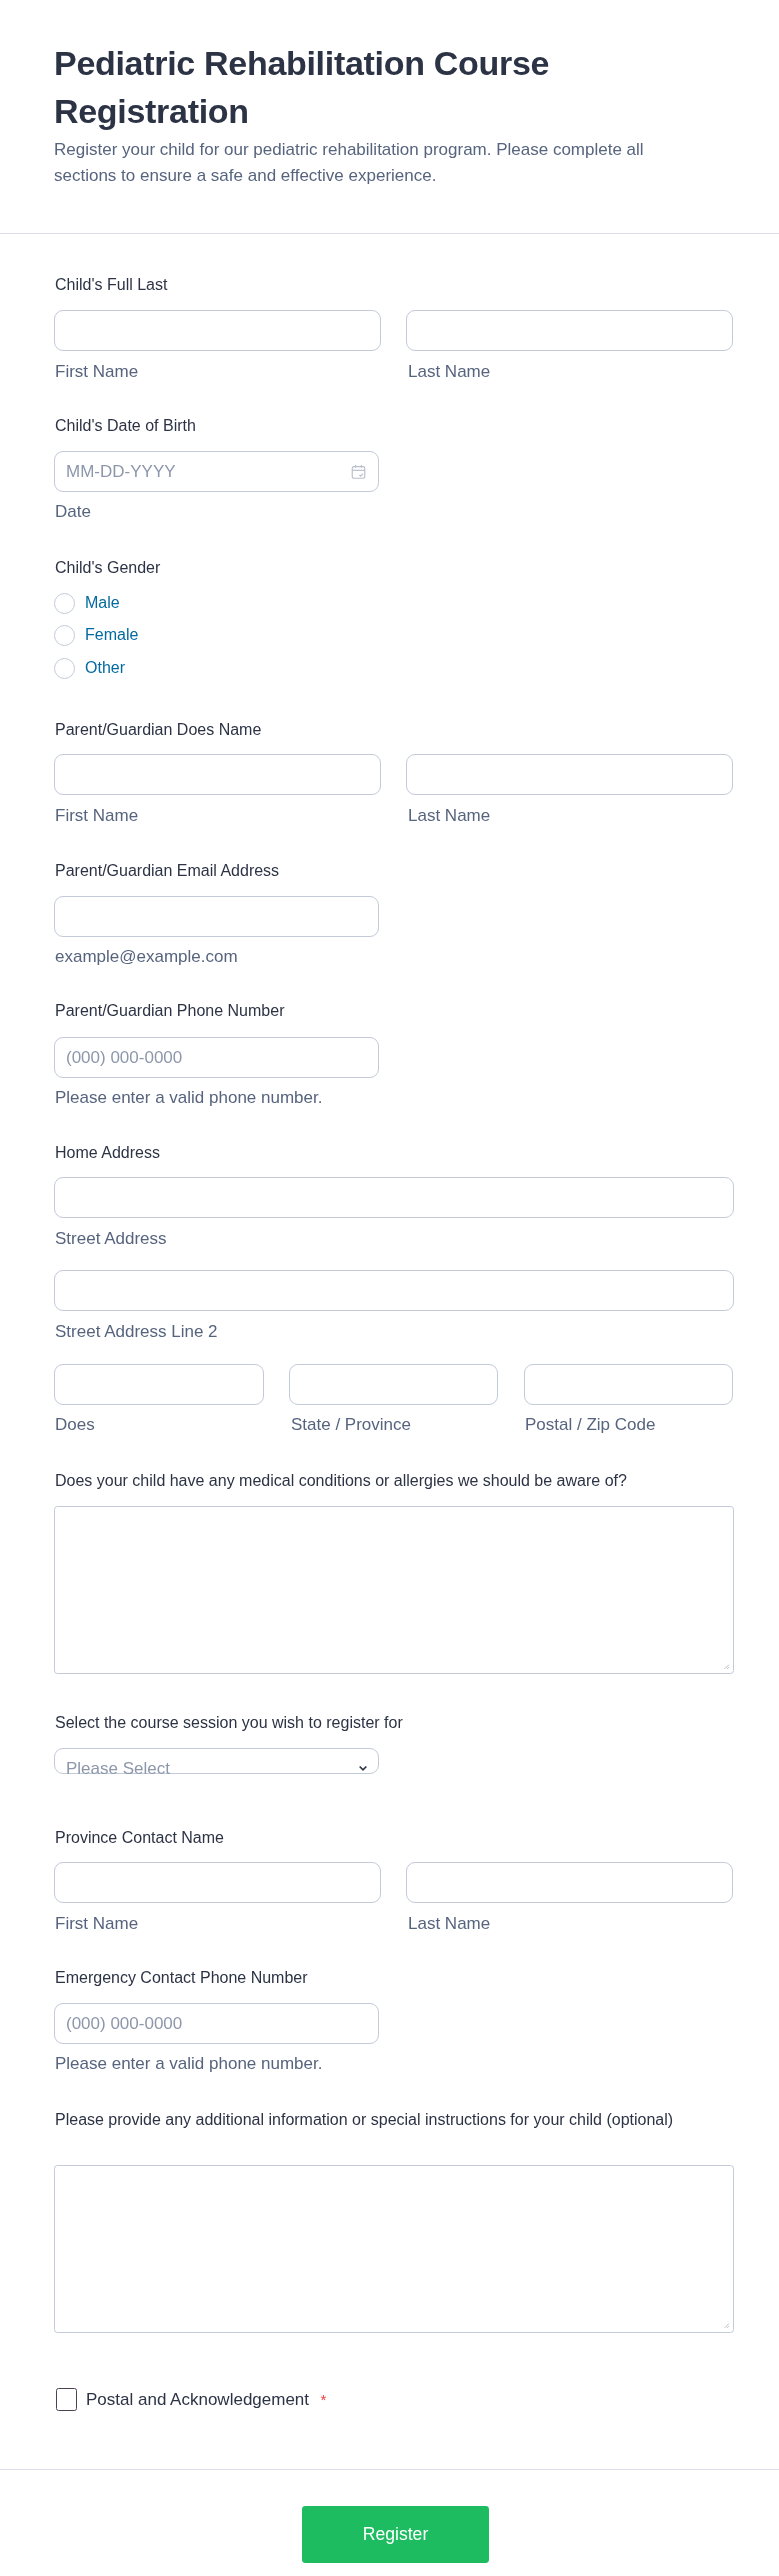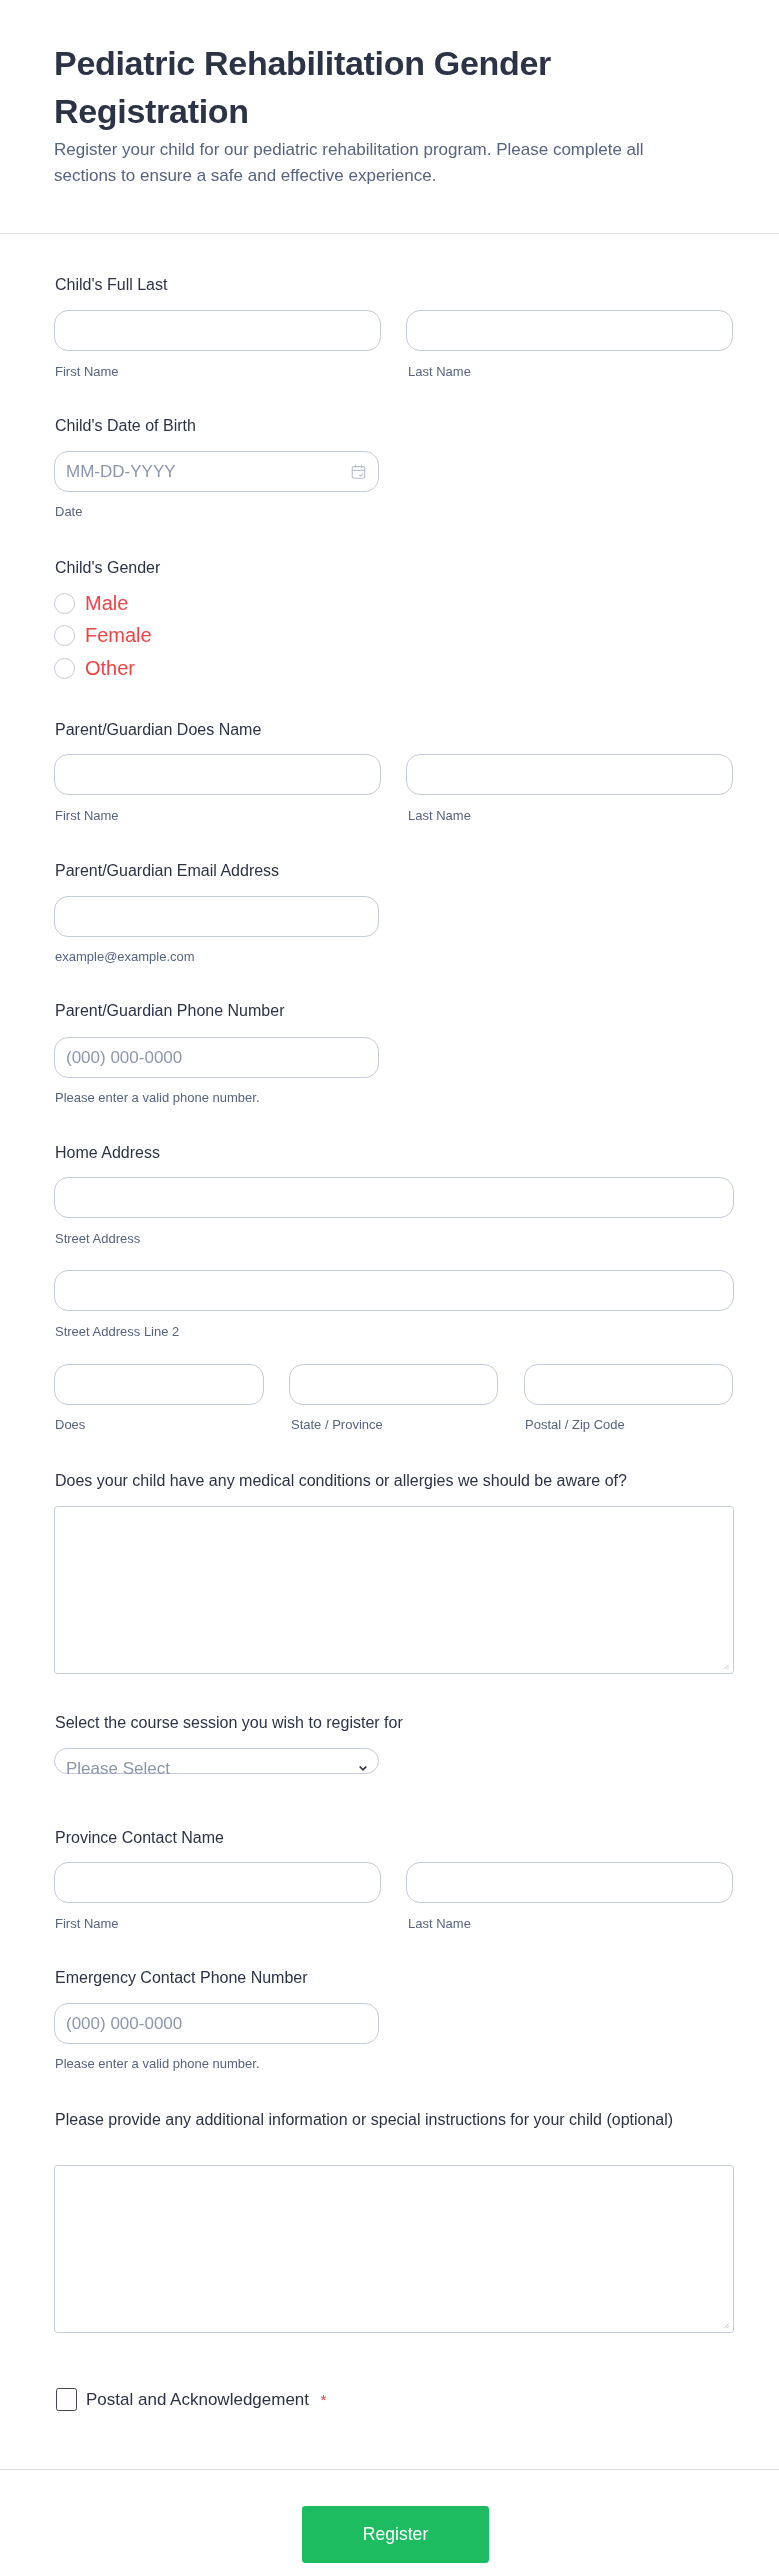--- a/index.html
+++ b/index.html
@@ -24,7 +24,7 @@
 <body>
 
 <div>
-  <h1 class="abs title">Pediatric Rehabilitation Gender Registration</h1>
+  <h1 class="abs title">Pediatric Rehabilitation Course Registration</h1>
   <p class="abs desc">Register your child for our pediatric rehabilitation program. Please complete all sections to ensure a safe and effective experience.</p>
 </div>
 <div class="abs hr" style="top:233px"></div>

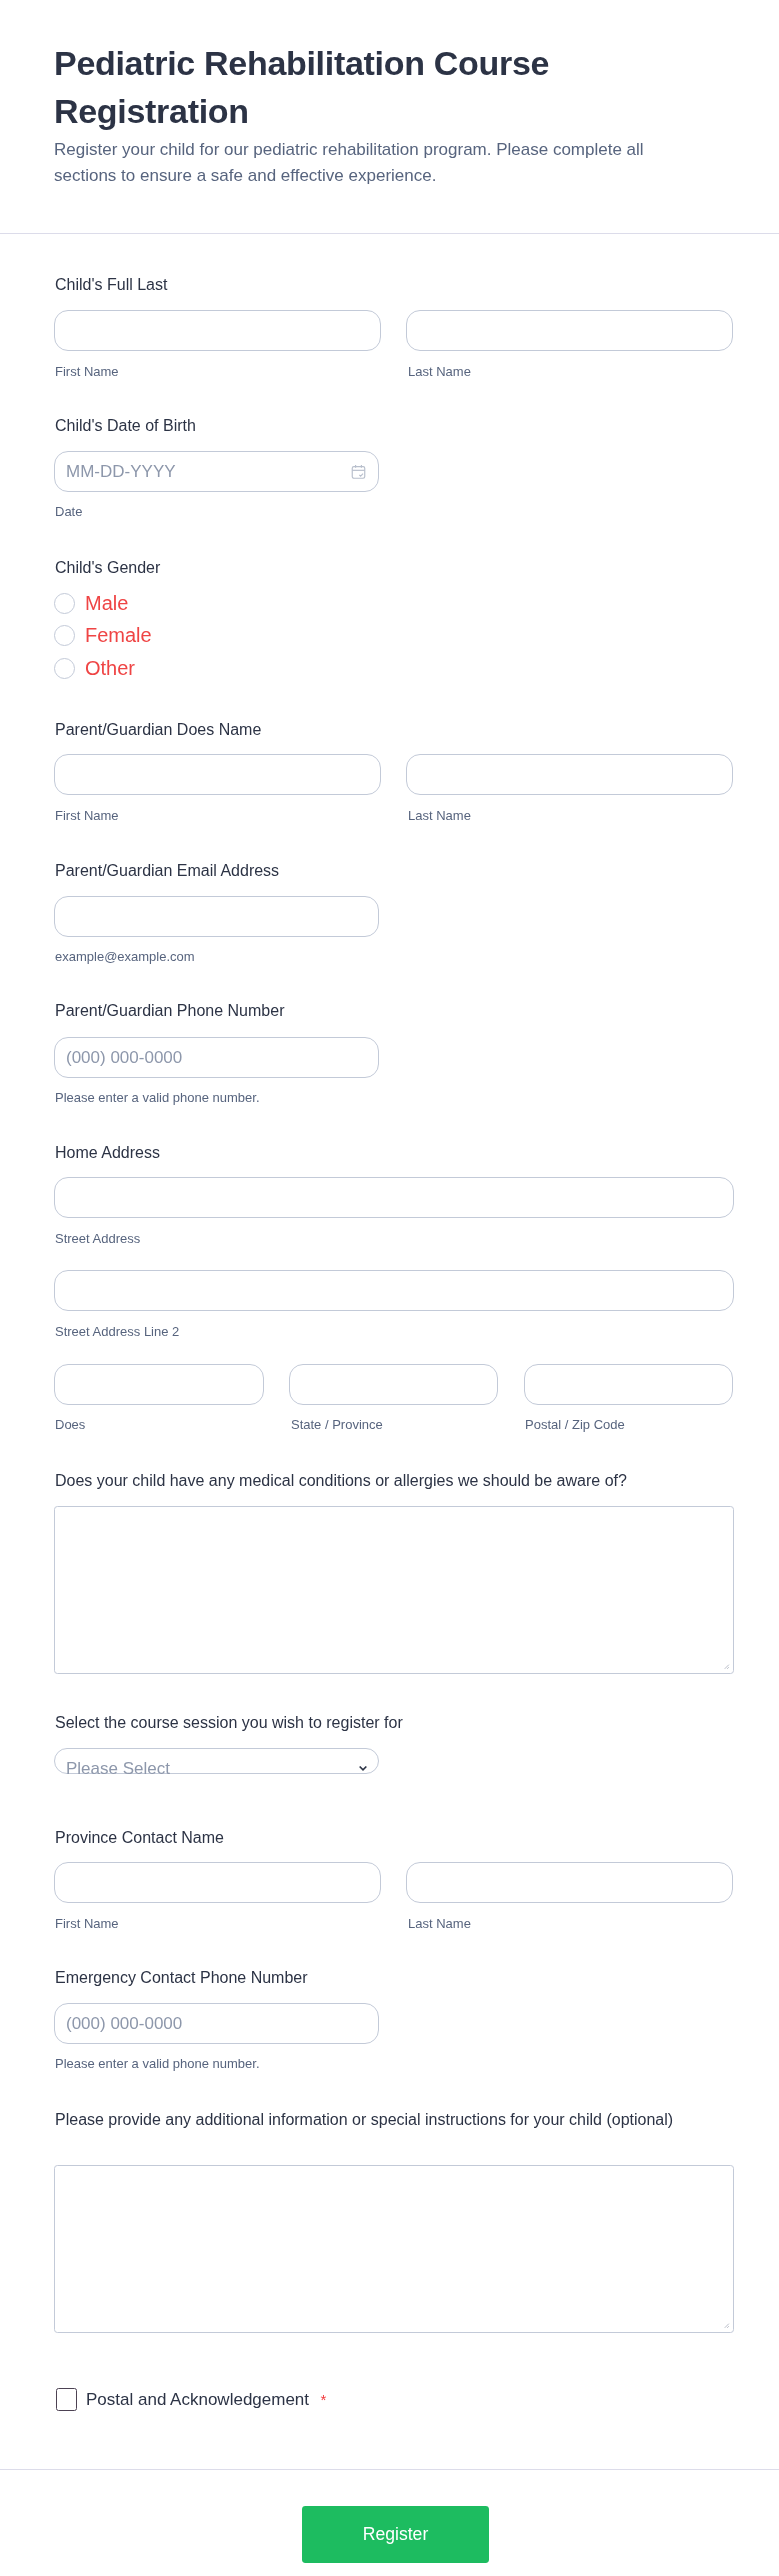--- a/index.html
+++ b/index.html
@@ -10,7 +10,7 @@
   .desc{left:54px;top:137px;width:654px;font-size:17px;line-height:26px;color:#57647e;}
   .hr{left:0;width:779px;height:0.8px;background:#dcdcea;}
   .label{left:55px;font-size:16px;line-height:20px;color:#2c3345;}
-  .sub{font-size:13px;line-height:15px;color:#57647e;}
+  .sub{font-size:17px;line-height:15px;color:#57647e;}
   .input{border:0.8px solid #c3cad8;border-radius:14px;background:#fff;height:41px;}
   .ph{font-size:17px;color:#8d97ab;line-height:39px;padding-left:11px;}
   .radio{left:54px;width:21px;height:21px;border:0.8px solid #c3cad8;border-radius:50%;}

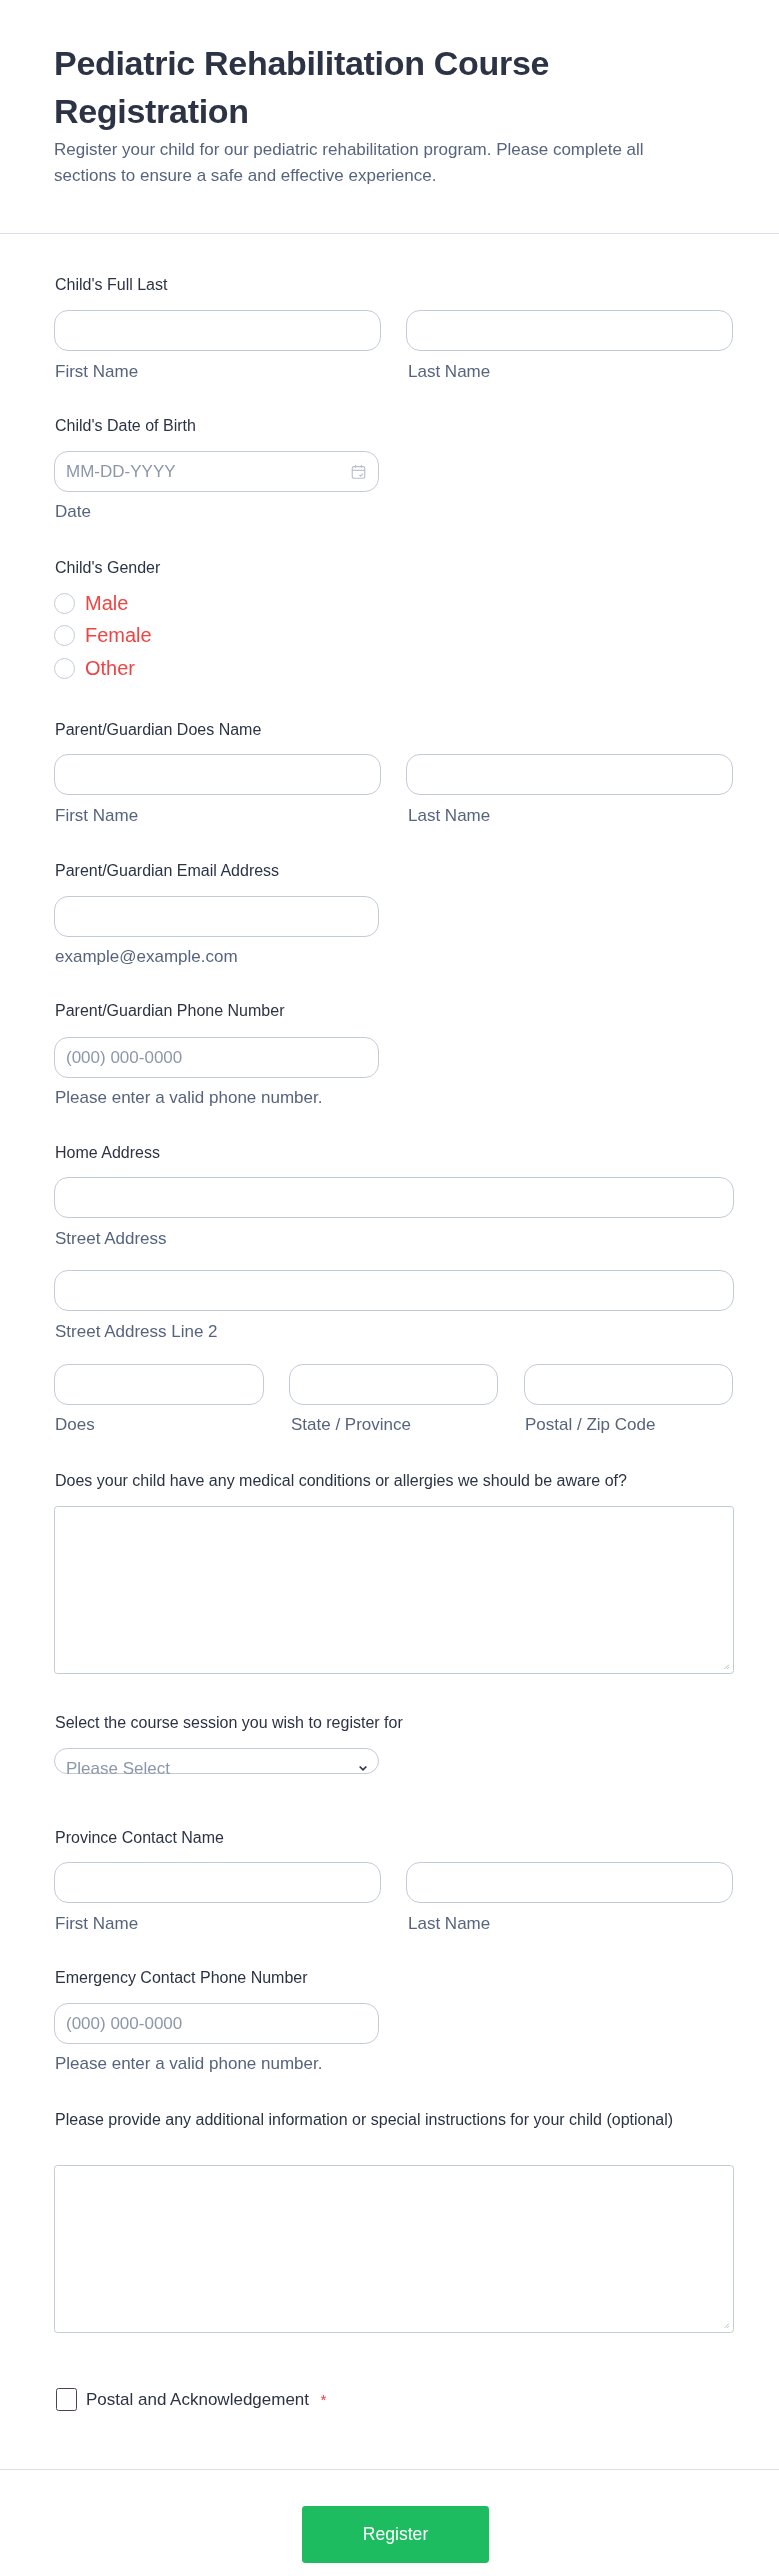--- a/index.html
+++ b/index.html
@@ -11,7 +11,7 @@
   .hr{left:0;width:779px;height:0.8px;background:#dcdcea;}
   .label{left:55px;font-size:16px;line-height:20px;color:#2c3345;}
   .sub{font-size:17px;line-height:15px;color:#57647e;}
-  .input{border:0.8px solid #c3cad8;border-radius:14px;background:#fff;height:41px;}
+  .input{border:0.8px solid #c3cad8;border-radius:9px;background:#fff;height:41px;}
   .ph{font-size:17px;color:#8d97ab;line-height:39px;padding-left:11px;}
   .radio{left:54px;width:21px;height:21px;border:0.8px solid #c3cad8;border-radius:50%;}
   .rlabel{left:85px;font-size:20px;line-height:20px;color:#ef4444;}

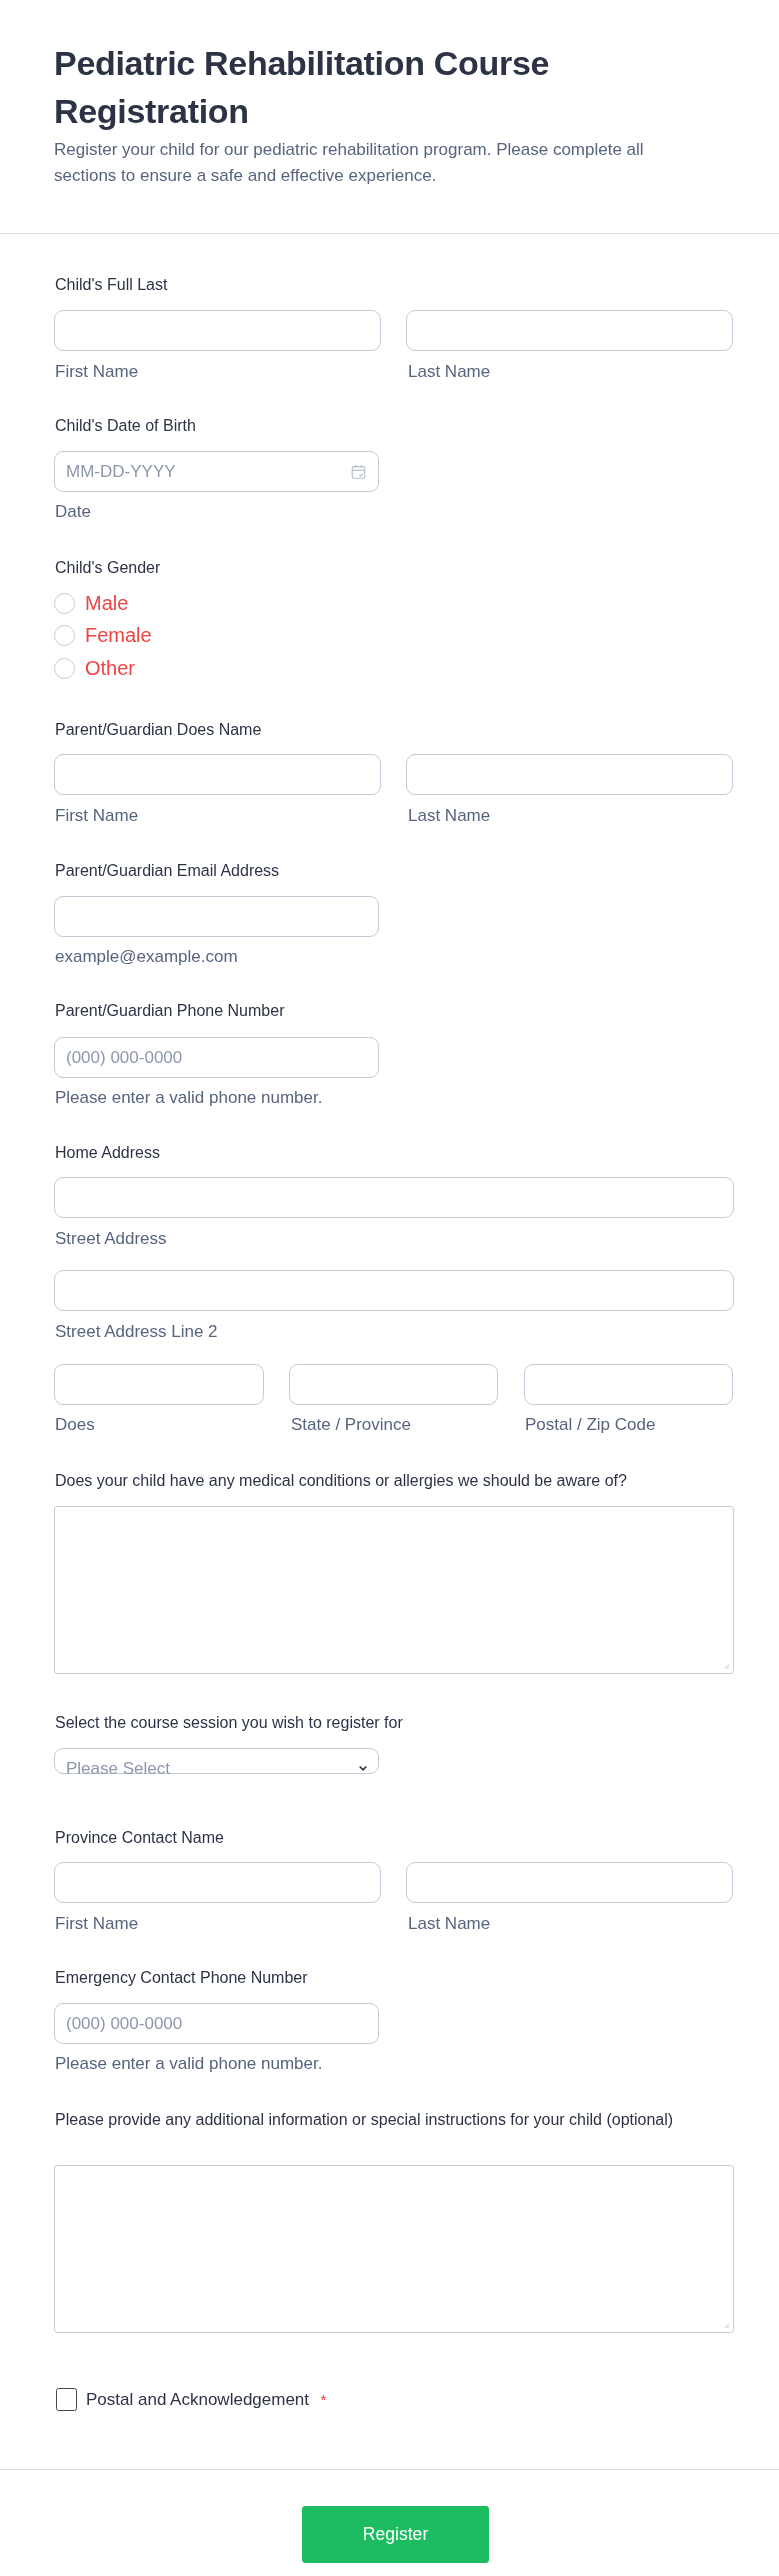--- a/index.html
+++ b/index.html
@@ -14,7 +14,7 @@
   .input{border:0.8px solid #c3cad8;border-radius:9px;background:#fff;height:41px;}
   .ph{font-size:17px;color:#8d97ab;line-height:39px;padding-left:11px;}
   .radio{left:54px;width:21px;height:21px;border:0.8px solid #c3cad8;border-radius:50%;}
-  .rlabel{left:85px;font-size:20px;line-height:20px;color:#ef4444;}
+  .rlabel{left:85px;font-size:16px;line-height:20px;color:#0369a1;}
   .ta{border:0.8px solid #c3cad8;border-radius:3.4px;background:#fff;}
   .grip{position:absolute;right:3.4px;bottom:3.4px;width:6.7px;height:6.7px;}
   .cb{left:56px;top:2388px;width:21px;height:22.6px;border:1.7px solid #4d4253;border-radius:2.5px;}

